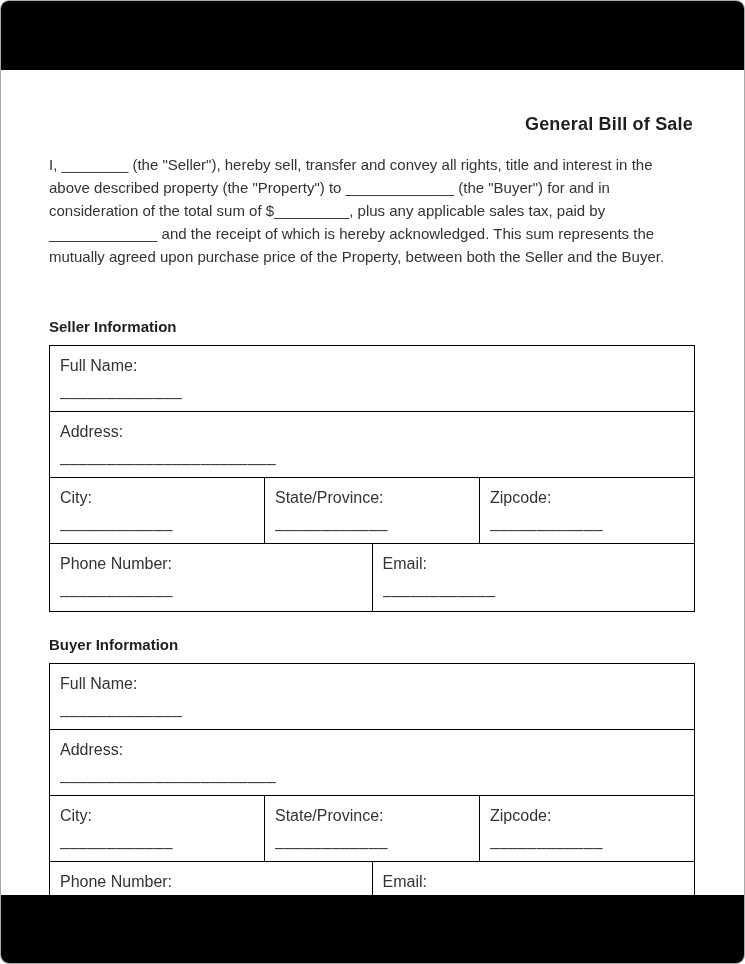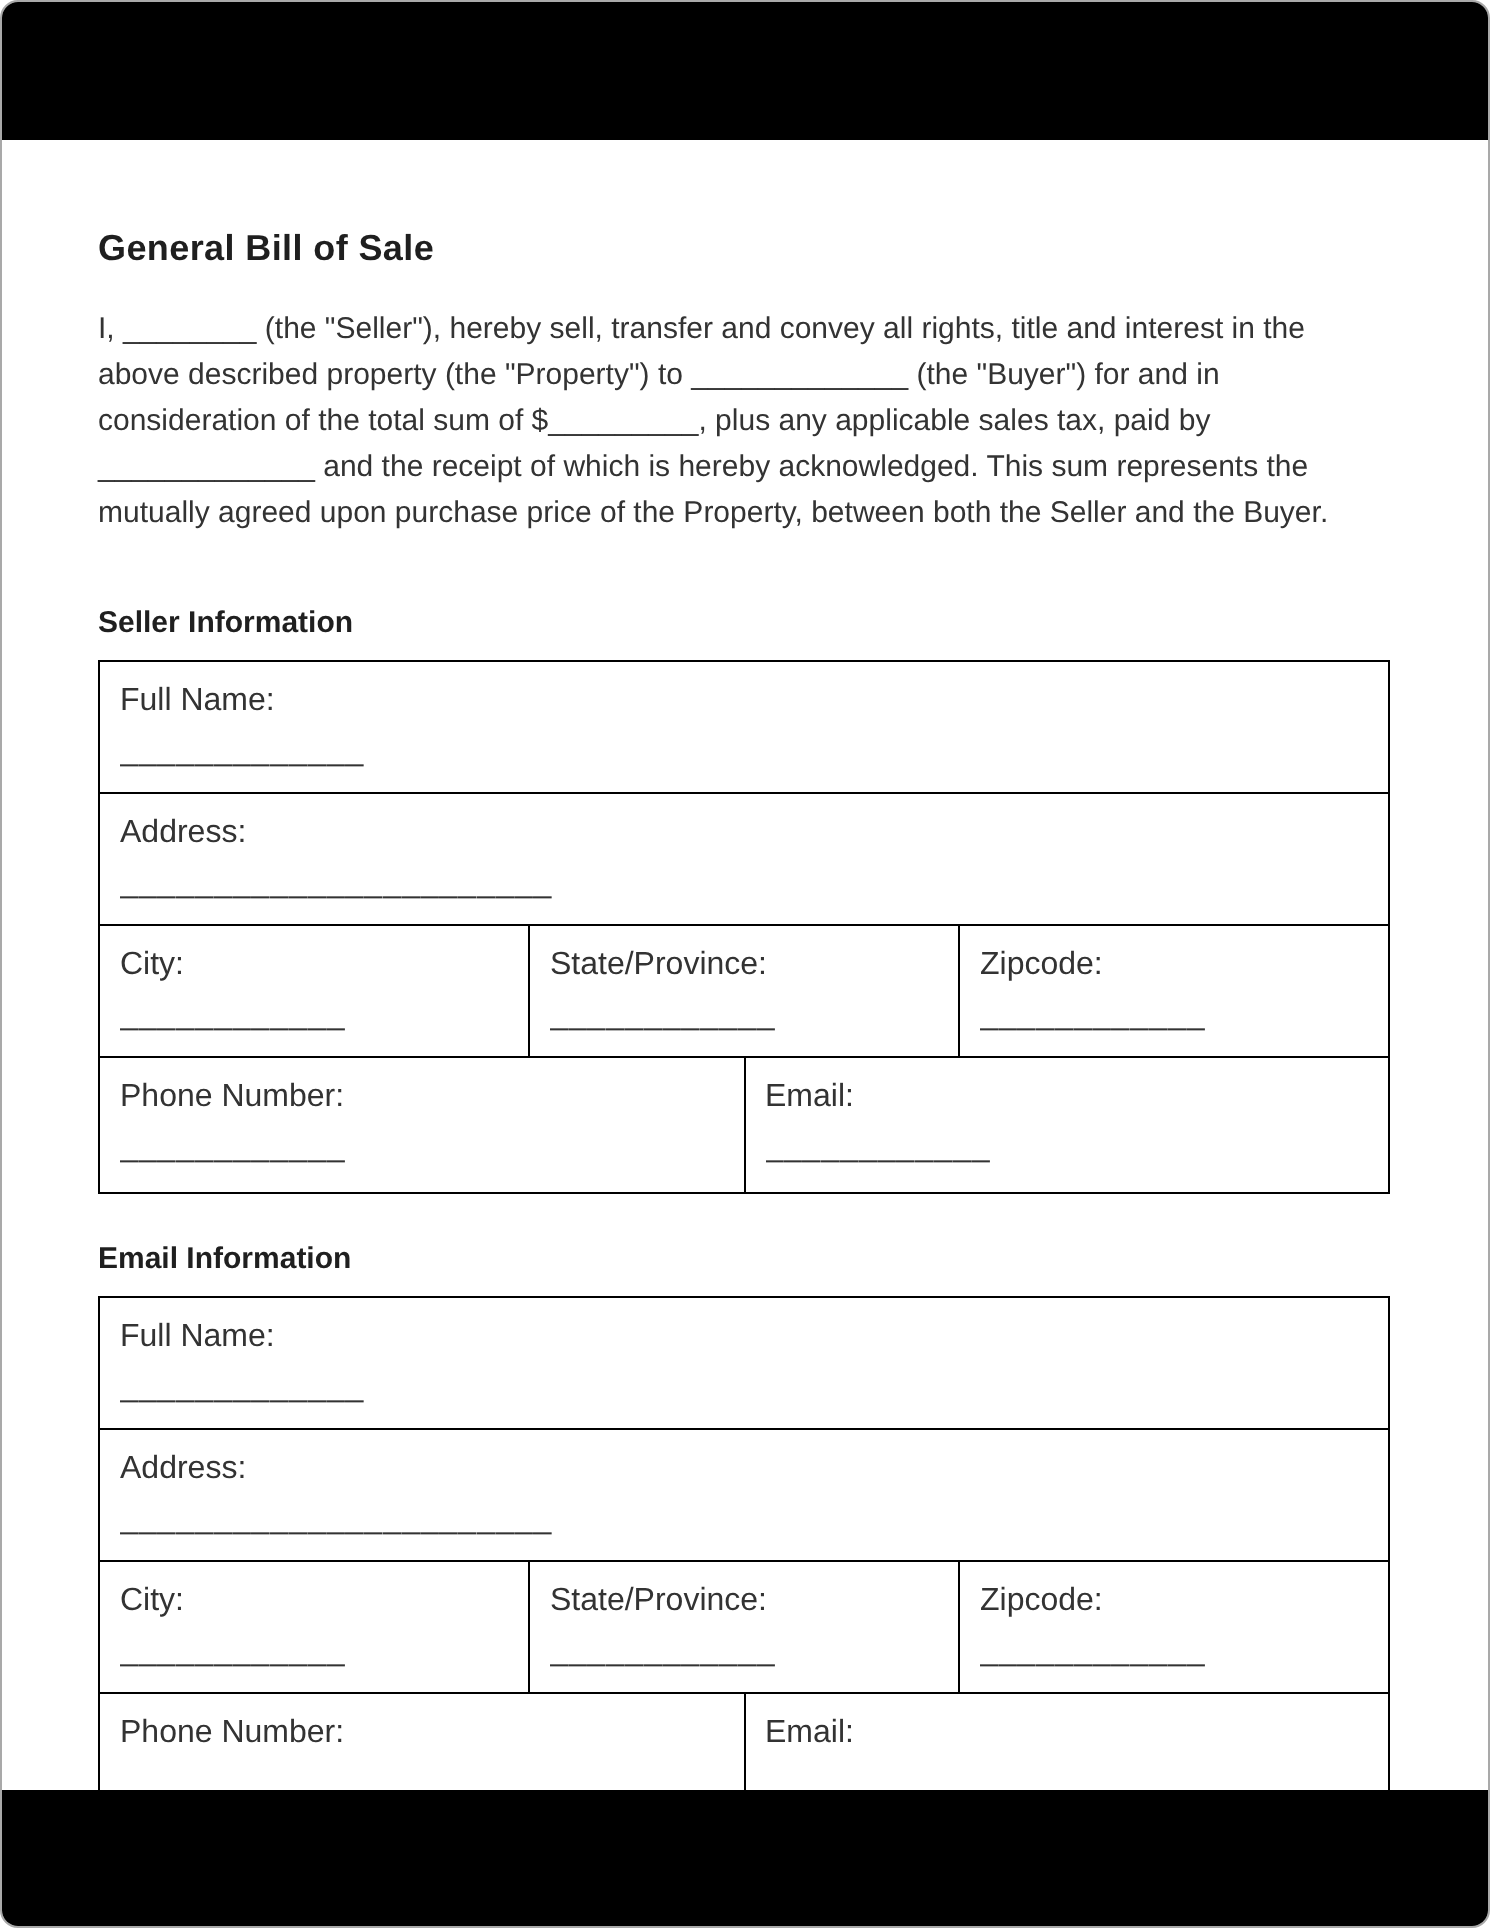--- a/index.html
+++ b/index.html
@@ -29,7 +29,7 @@
     font-size: 18px;
     line-height: 22px;
     font-weight: 700;
-    text-align: left;
+    text-align: right;
     color: #1f1f1f;
     letter-spacing: 0.2px;
   }

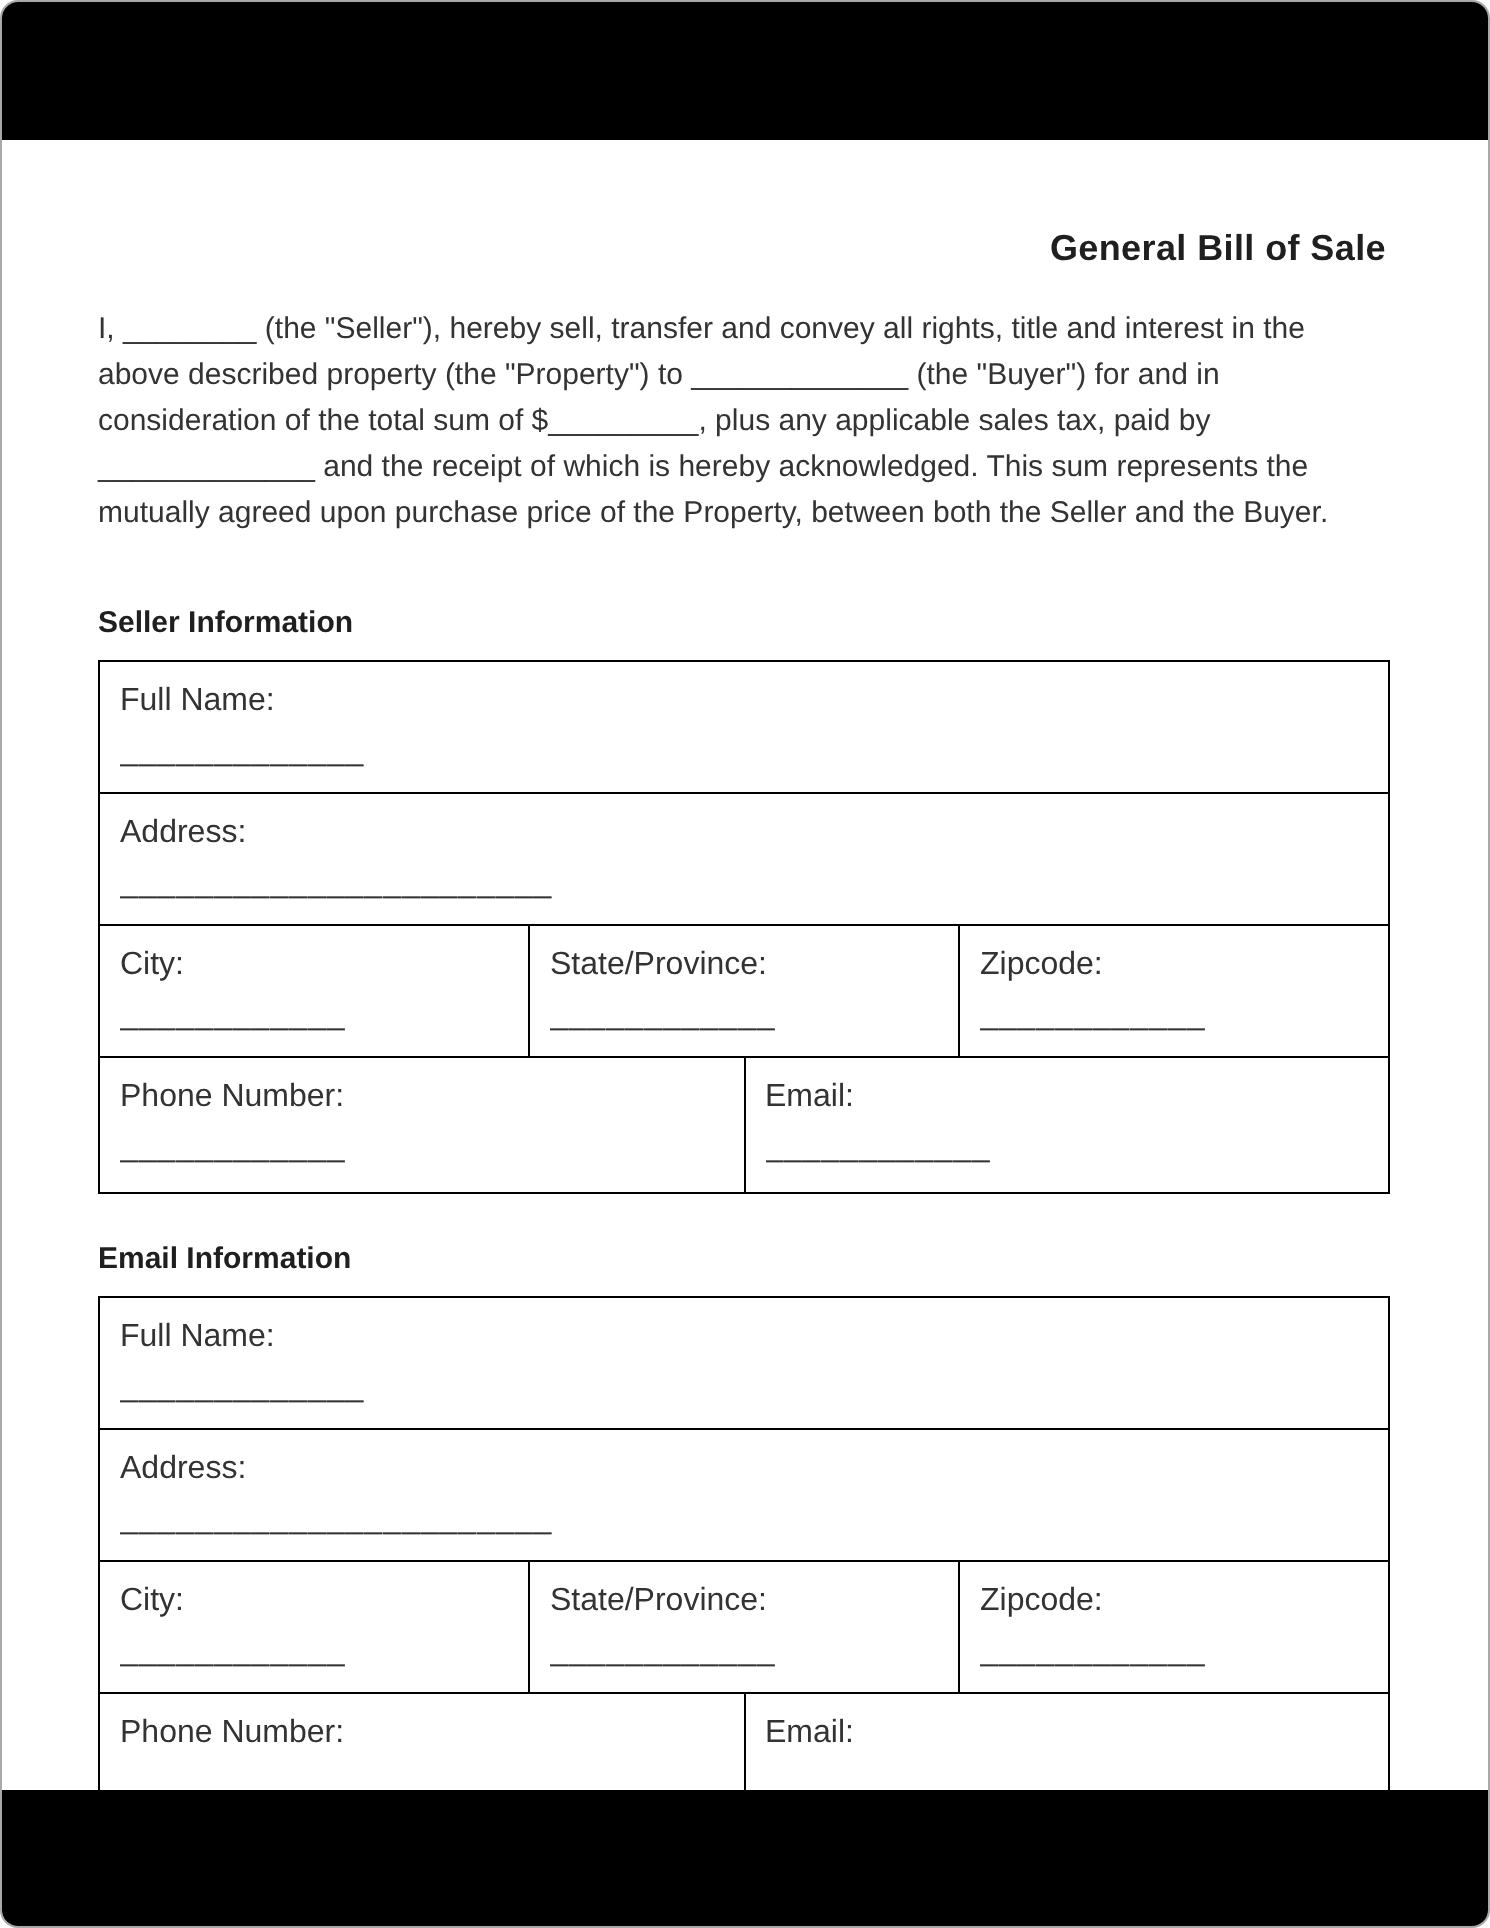--- a/index.html
+++ b/index.html
@@ -40,7 +40,7 @@
     color: #333333;
   }
   .section-heading {
-    margin: 35px 0 0;
+    margin: 50px 0 0;
     font-size: 15px;
     line-height: 17px;
     font-weight: 700;

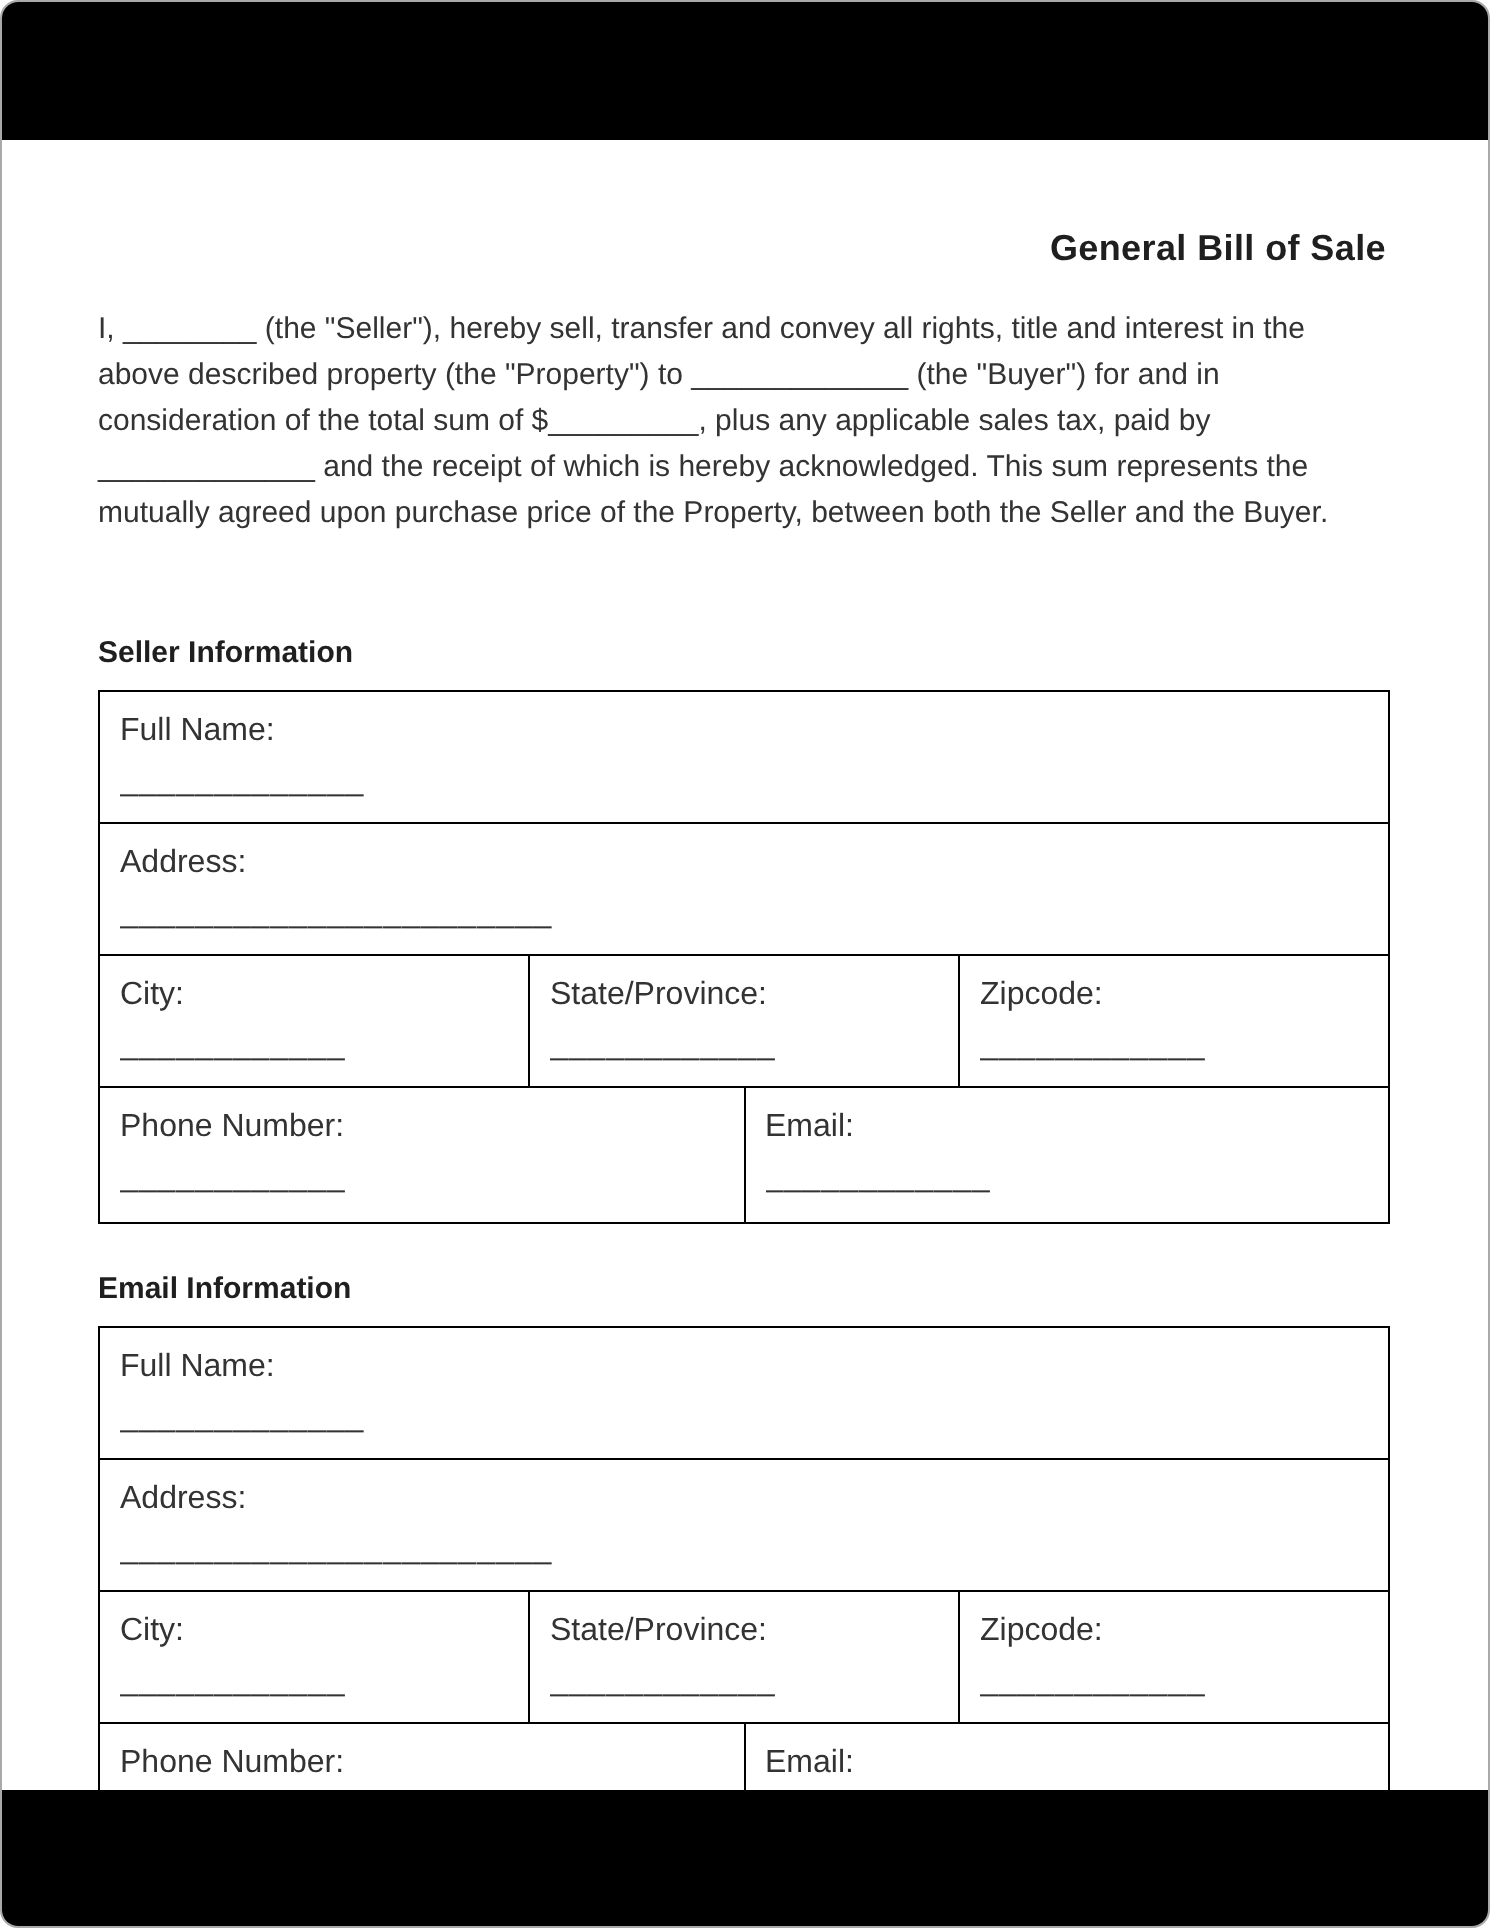--- a/index.html
+++ b/index.html
@@ -130,7 +130,7 @@
     </tbody>
       </table>
 
-    <h2 class="section-heading buyer">Email Information</h2>
+    <h2 class="section-heading buyer">Buyer Information</h2>
 
     <table class="fields">
       <colgroup>

